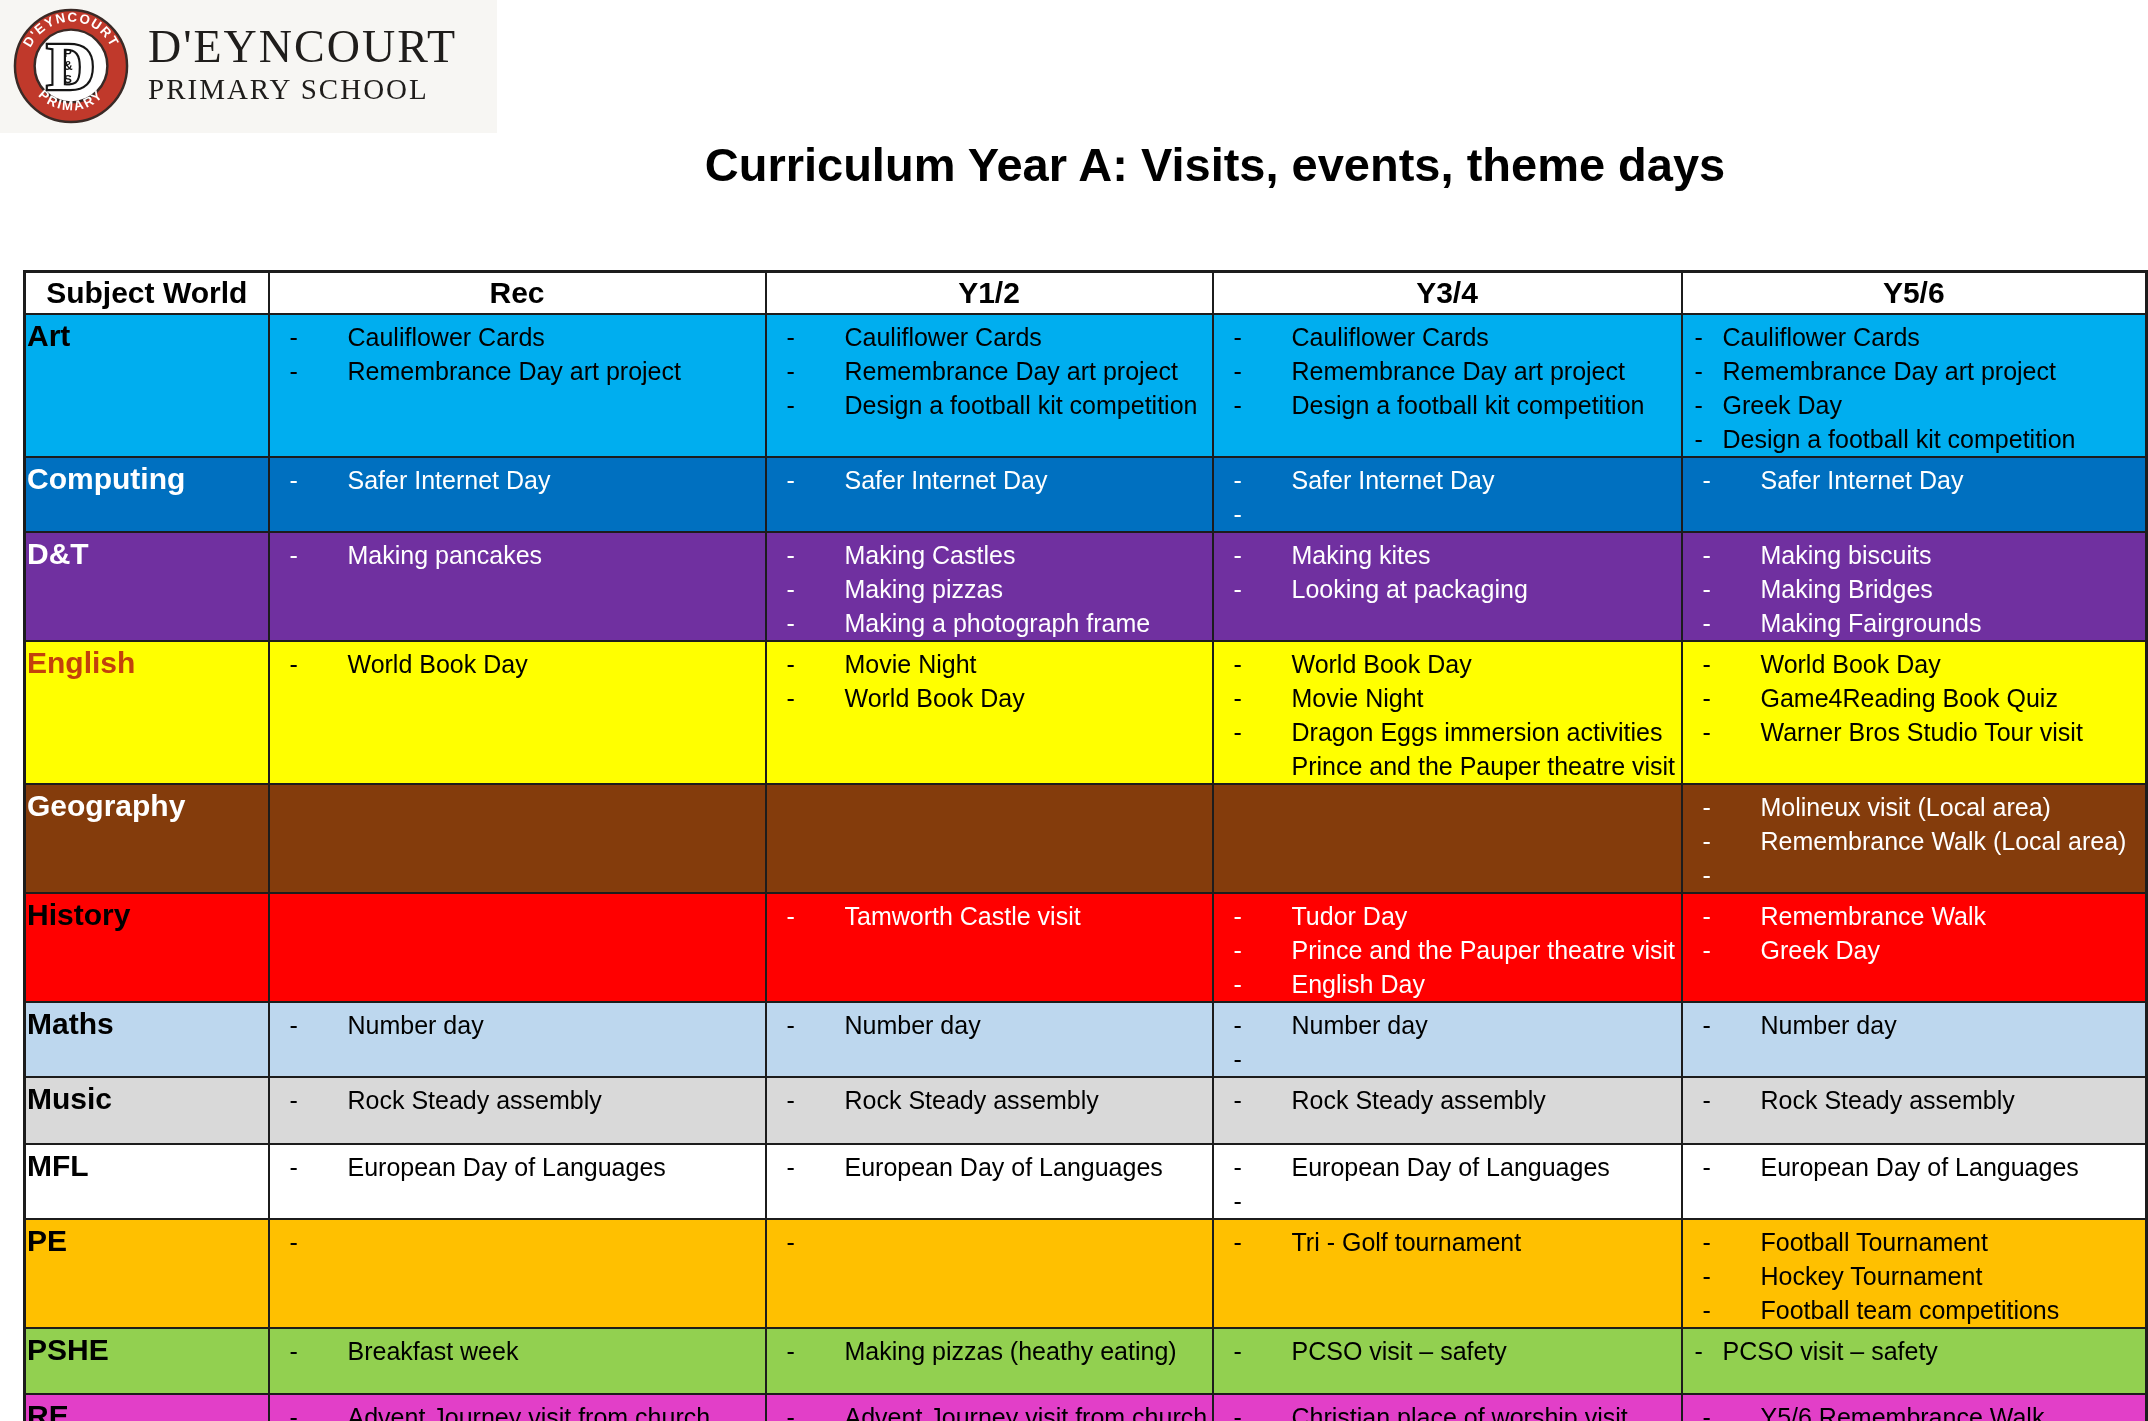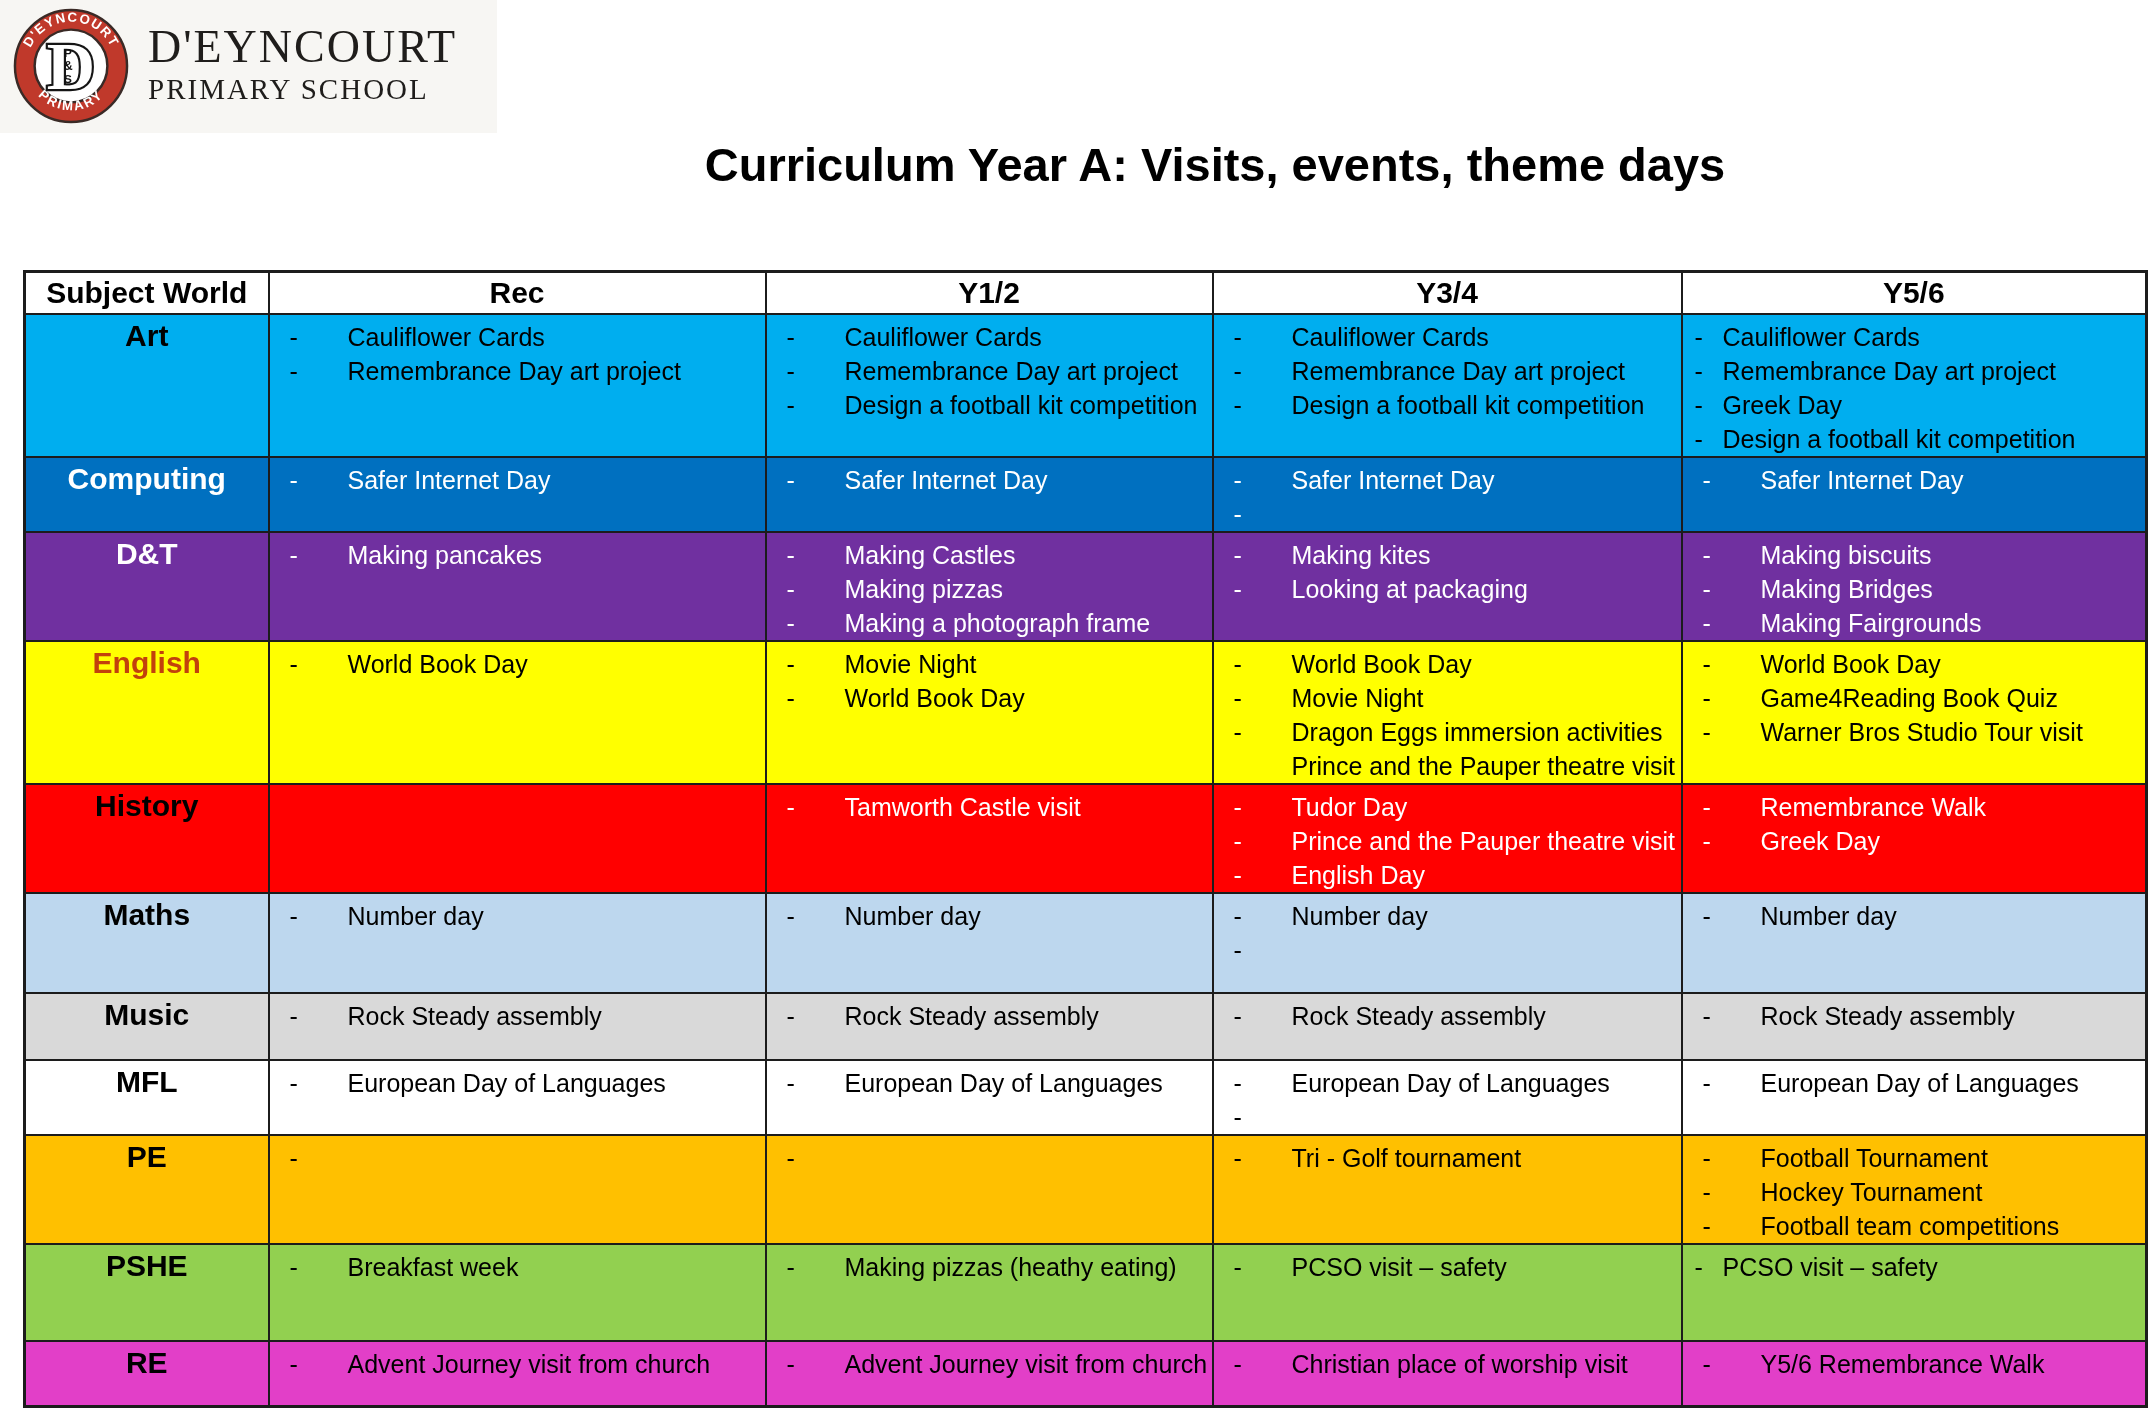--- a/index.html
+++ b/index.html
@@ -64,7 +64,7 @@
   tbody tr:nth-child(11){height:66px}
   tbody tr:nth-child(12){height:68px}
   td.subject{
-    font-size:30px;font-weight:bold;text-align:center;
+    font-size:30px;font-weight:bold;text-align:left;
     padding-top:4px;
   }
   td.content{

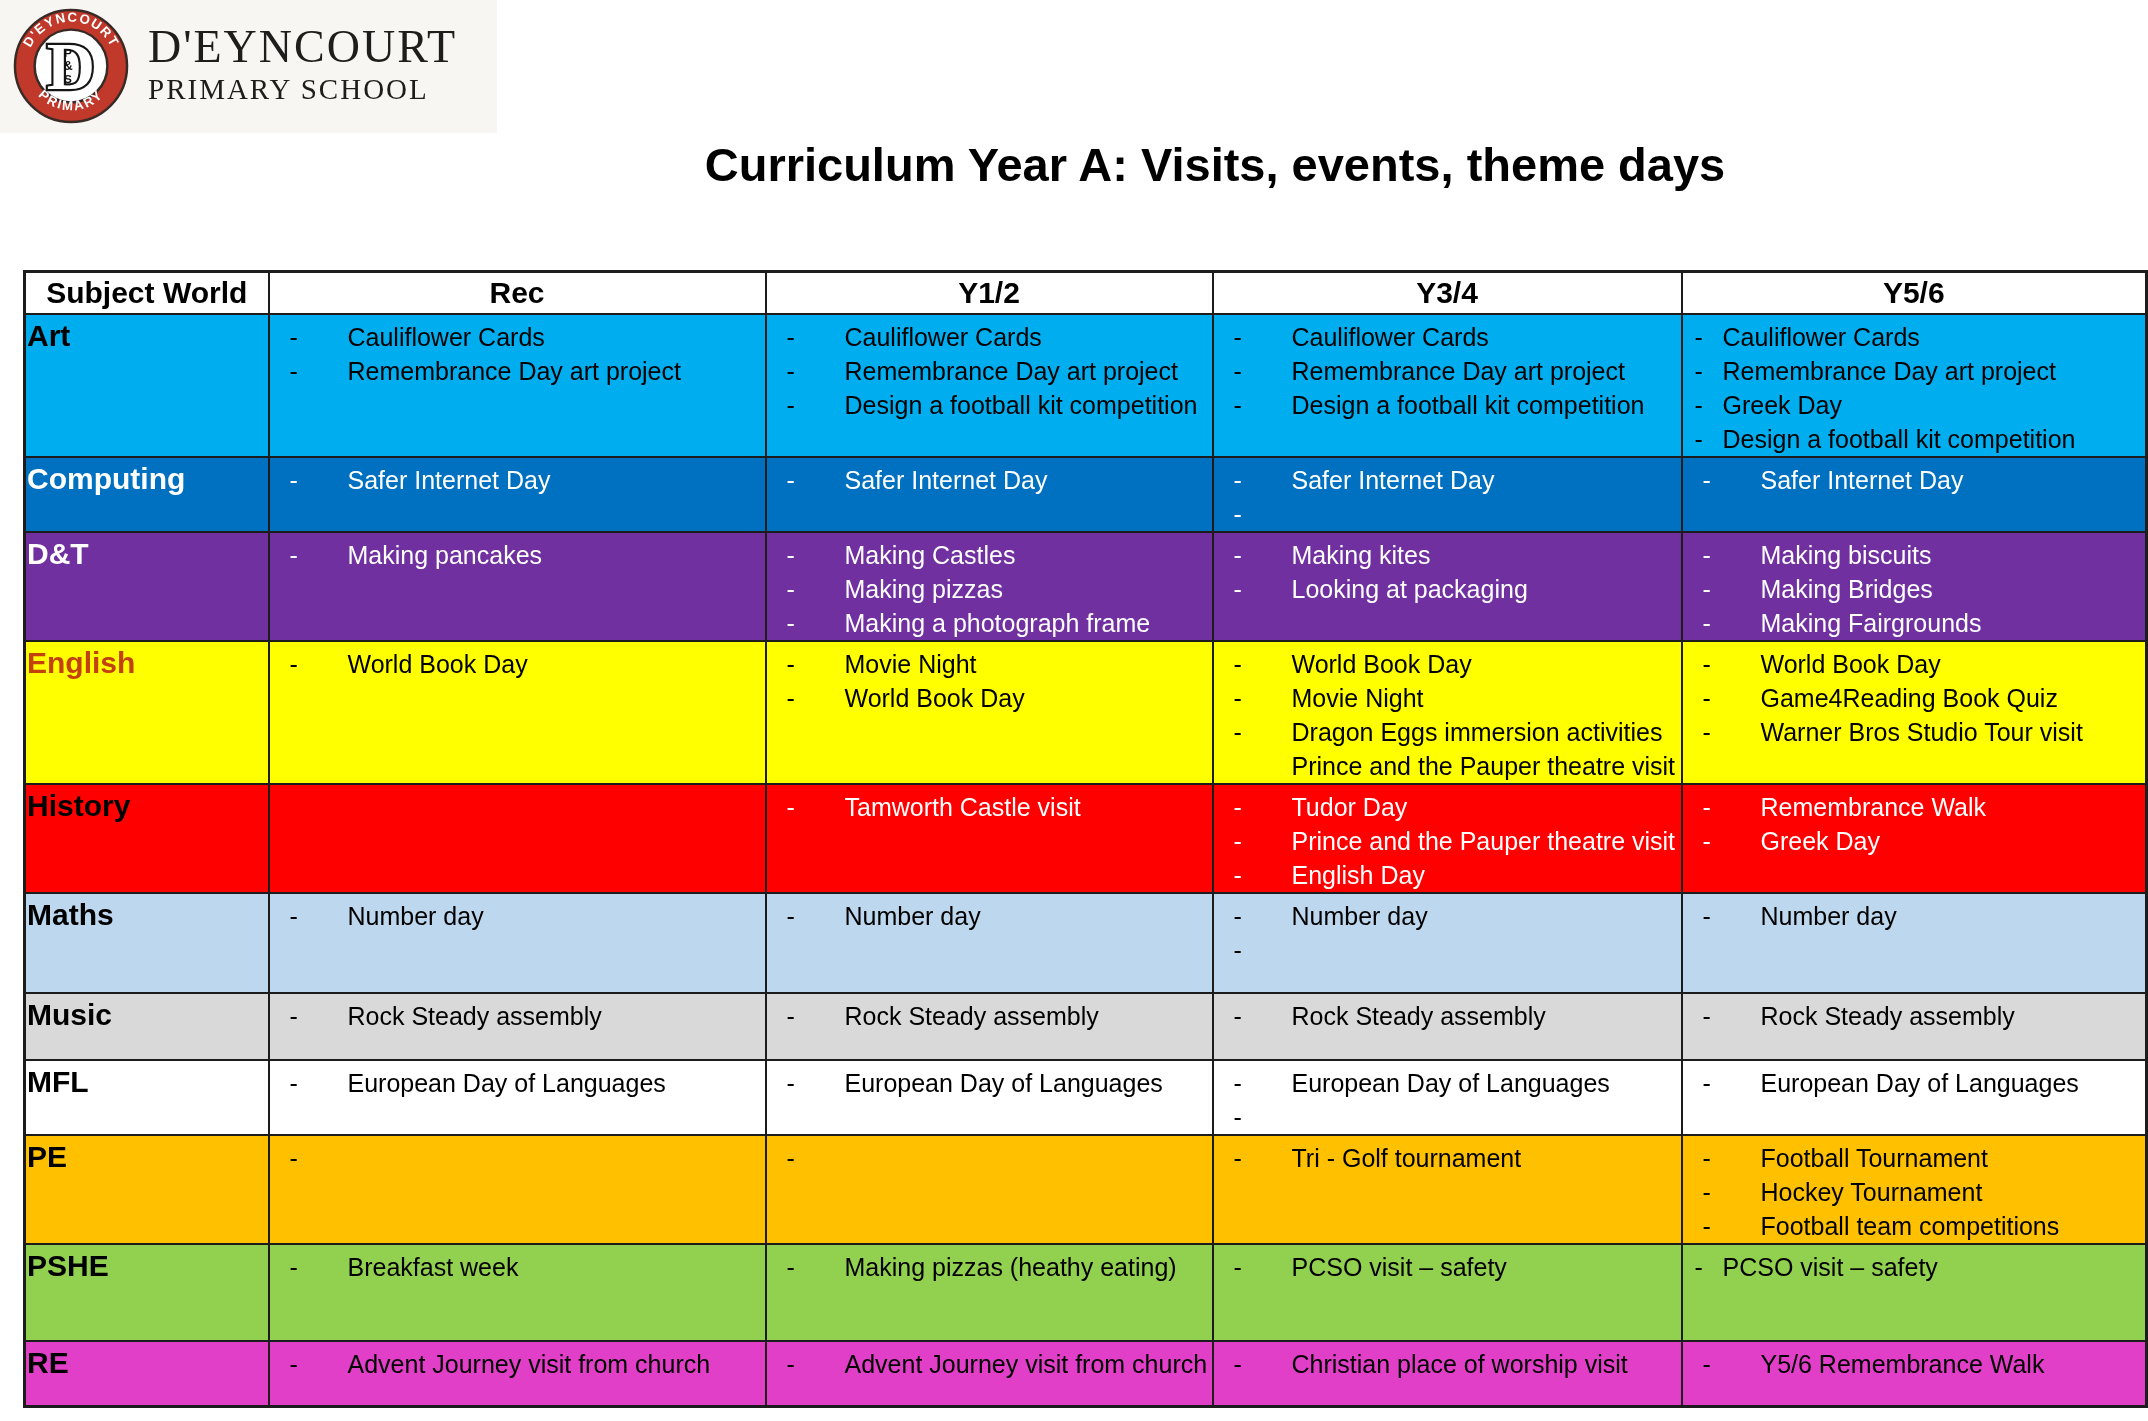--- a/index.html
+++ b/index.html
@@ -314,6 +314,26 @@
         </td>
       </tr>
       <tr>
+        <td class="subject" style="background: rgb(132, 60, 12); color: rgb(255, 255, 255);">Geography</td>
+        <td class="content" style="background: rgb(132, 60, 12); color: rgb(255, 255, 255);"></td>
+        <td class="content" style="background: rgb(132, 60, 12); color: rgb(255, 255, 255);"></td>
+        <td class="content" style="background: rgb(132, 60, 12); color: rgb(255, 255, 255);"></td>
+        <td class="content" style="background: rgb(132, 60, 12); color: rgb(255, 255, 255);">
+          <div class="item">
+            <span class="dash">-</span>
+            <span class="txt">Molineux visit (Local area)</span>
+          </div>
+          <div class="item">
+            <span class="dash">-</span>
+            <span class="txt">Remembrance Walk (Local area)</span>
+          </div>
+          <div class="item">
+            <span class="dash">-</span>
+            <span class="txt"></span>
+          </div>
+        </td>
+      </tr>
+      <tr>
         <td class="subject" style="background: rgb(255, 0, 0); color: rgb(0, 0, 0);">History</td>
         <td class="content" style="background: rgb(255, 0, 0); color: rgb(255, 255, 255);"></td>
         <td class="content" style="background: rgb(255, 0, 0); color: rgb(255, 255, 255);">

